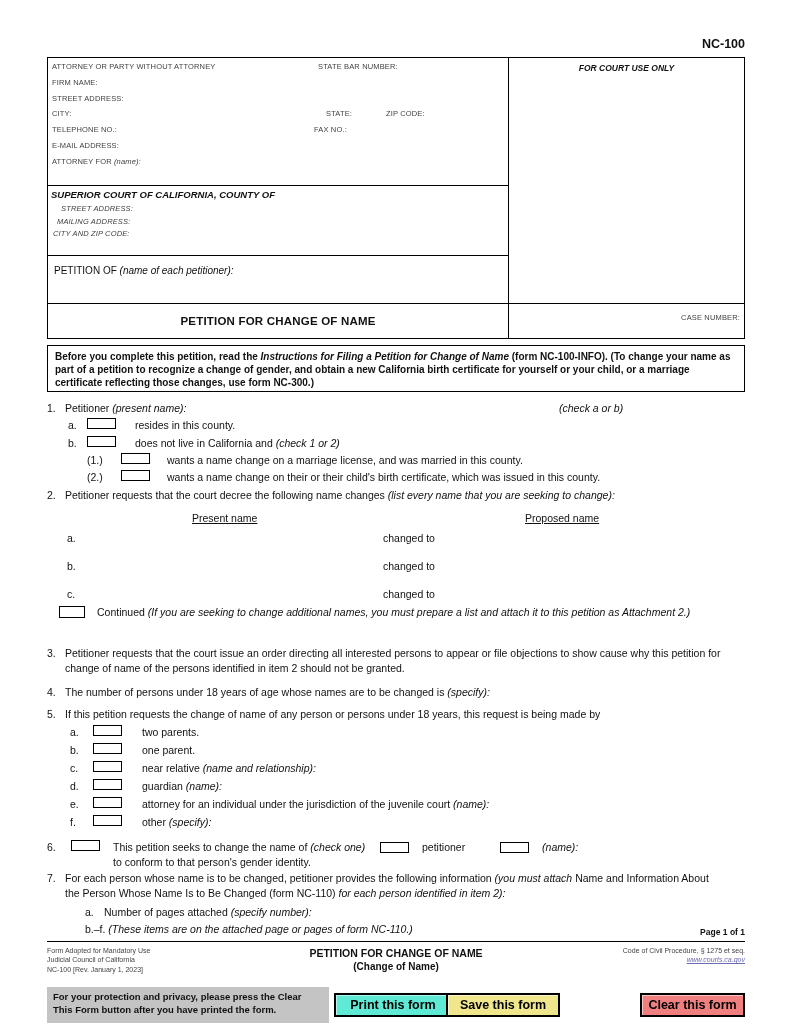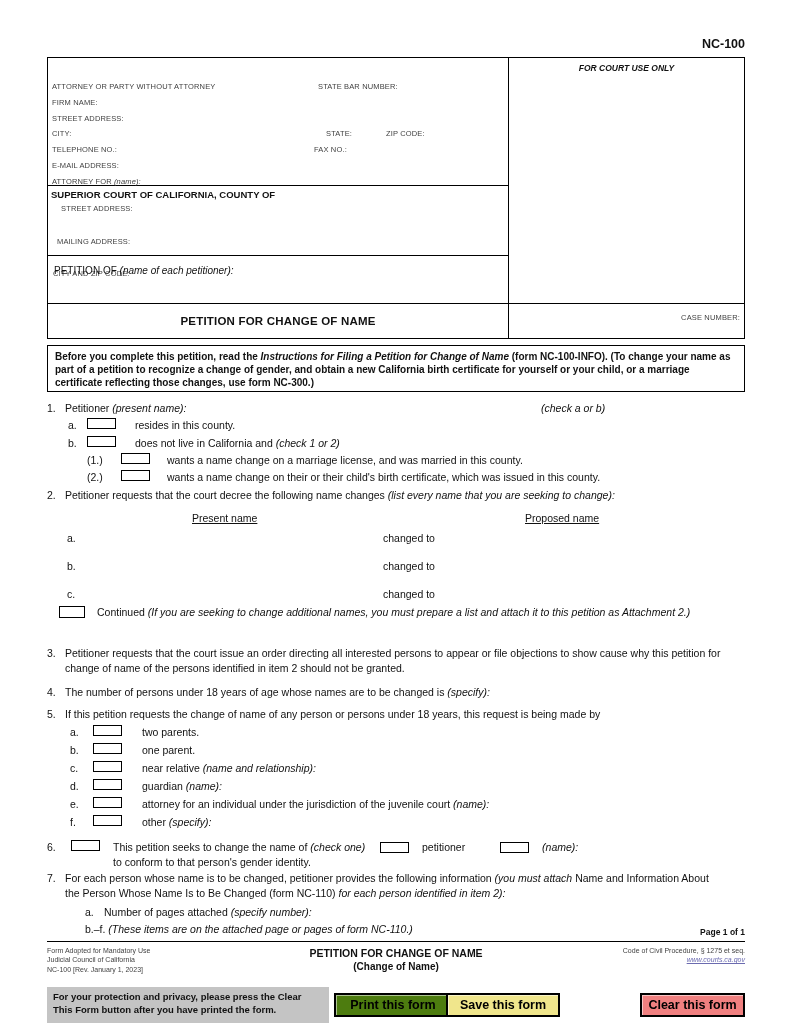--- a/index.html
+++ b/index.html
@@ -8,7 +8,7 @@
   .abs{position:absolute;}
   .b{font-weight:bold;}
   .i{font-style:italic;}
-  .sm{font-size:7.5px;color:#3f3f3f;letter-spacing:.15px;margin-top:20px;}
+  .sm{font-size:7.5px;color:#3f3f3f;letter-spacing:.15px;}
   
   .hdr{position:absolute;top:57px;left:47px;width:698px;height:282px;border:1px solid #000;box-sizing:border-box;display:grid;grid-template-columns:461px 1fr;grid-template-rows:128px 70px 48px 1fr;}
   .cell{box-sizing:border-box;position:relative;}

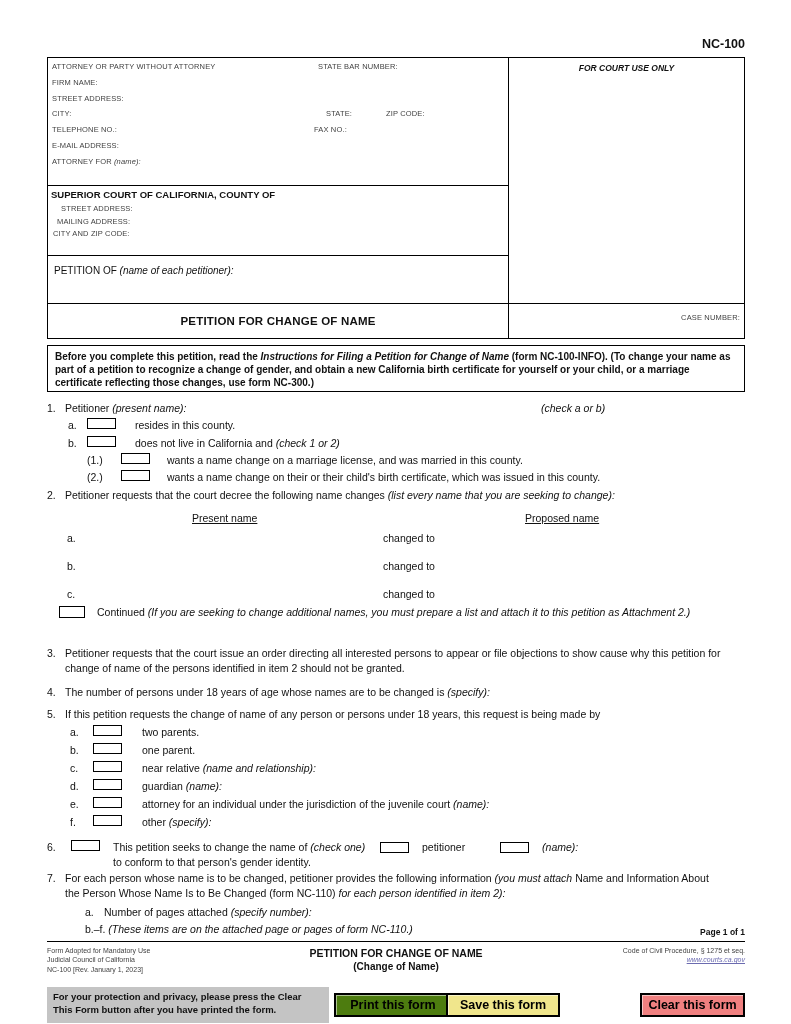--- a/index.html
+++ b/index.html
@@ -69,7 +69,7 @@
       <span class="b i">FOR COURT USE ONLY</span>
     </div>
 
-    <div class="cell br bb" style="grid-column:1;grid-row:2;padding:3px 3px;">
+    <div class="cell br bb" style="grid-column:1;grid-row:2;padding:3px 3px;font-style:italic;">
       <div class="b" style="font-size:9.5px;">SUPERIOR COURT OF CALIFORNIA, COUNTY OF</div>
       <div class="sm" style="margin:3px 0 0 10px;line-height:12.6px;">STREET ADDRESS:</div>
       <div class="sm" style="margin-left:6px;line-height:12.6px;">MAILING ADDRESS:</div>

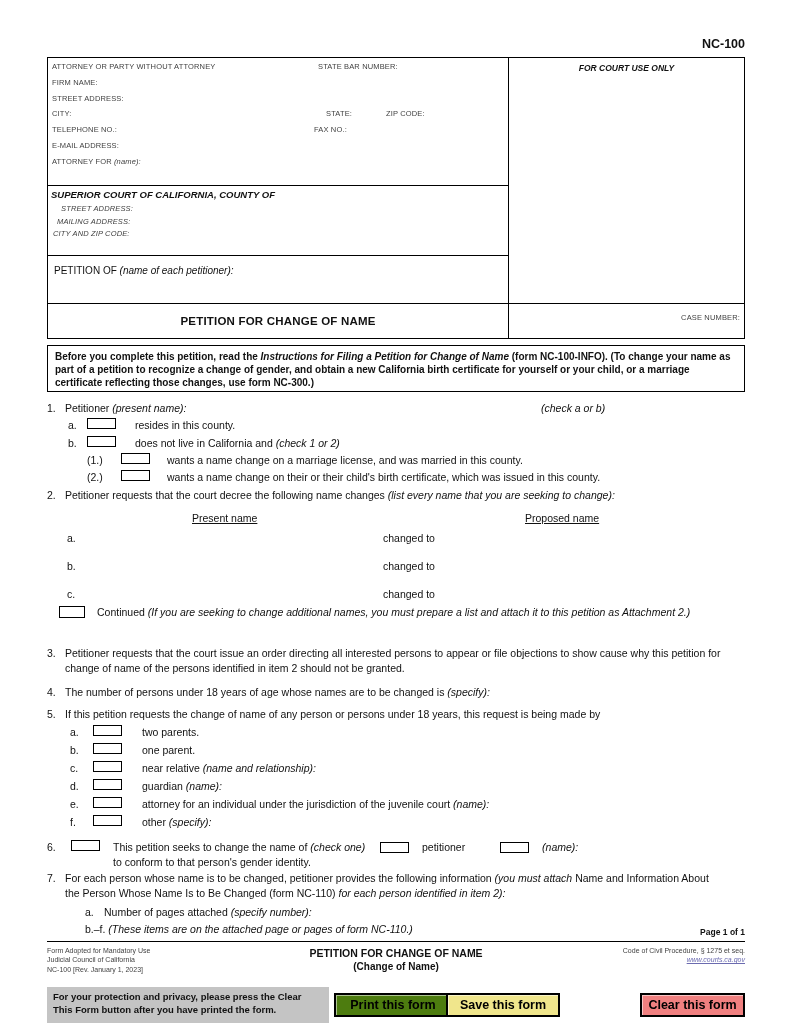--- a/index.html
+++ b/index.html
@@ -97,7 +97,7 @@
     <div class="row" style="top:0;">
       <span class="num">1.</span>
       <span class="abs" style="left:18px;text-align:center;"><span>Petitioner </span><span class="i">(present name):</span></span>
-      <span class="abs i" style="left:494px;">(check a or b)</span>
+      <span class="abs i" style="left:512px;">(check a or b)</span>
     </div>
     <div class="row" style="top:17px;">
       <span class="abs" style="left:21px;">a.</span>

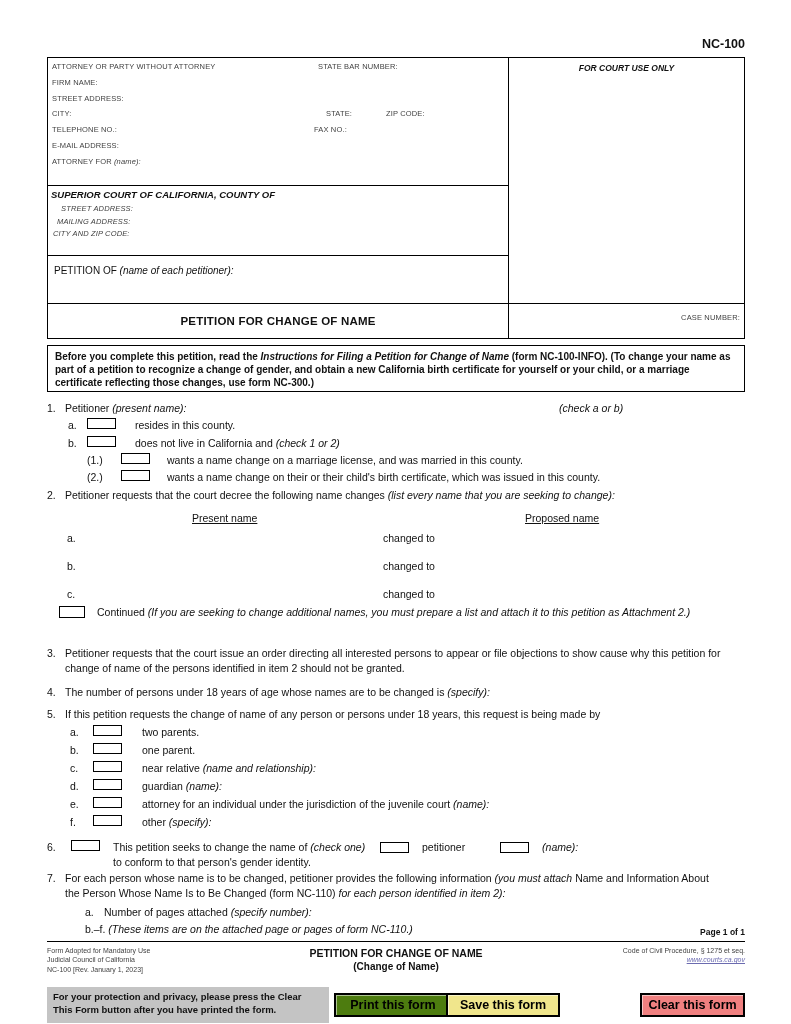--- a/index.html
+++ b/index.html
@@ -248,7 +248,7 @@
 
   <div class="abs b" style="top:987px;left:47px;width:282px;height:36px;box-sizing:border-box;background:#c4c4c4;padding:3px 6px;font-size:9.5px;line-height:1.38;">For your protection and privacy, please press the Clear This Form button after you have printed the form.</div>
 
-  <button class="btn" style="top: 993px; left: 334px; width: 118px; background-color: #4d7c0f;">Print this form</button>
+  <button class="btn" style="top: 993px; left: 334px; width: 118px; background-color: #5eead4;">Print this form</button>
   <button class="btn" style="top: 993px; left: 446px; width: 114px; background-color: rgb(240, 230, 140);">Save this form</button>
   <button class="btn" style="top: 993px; left: 640px; width: 105px; background-color: rgb(240, 128, 128);">Clear this form</button>
 

